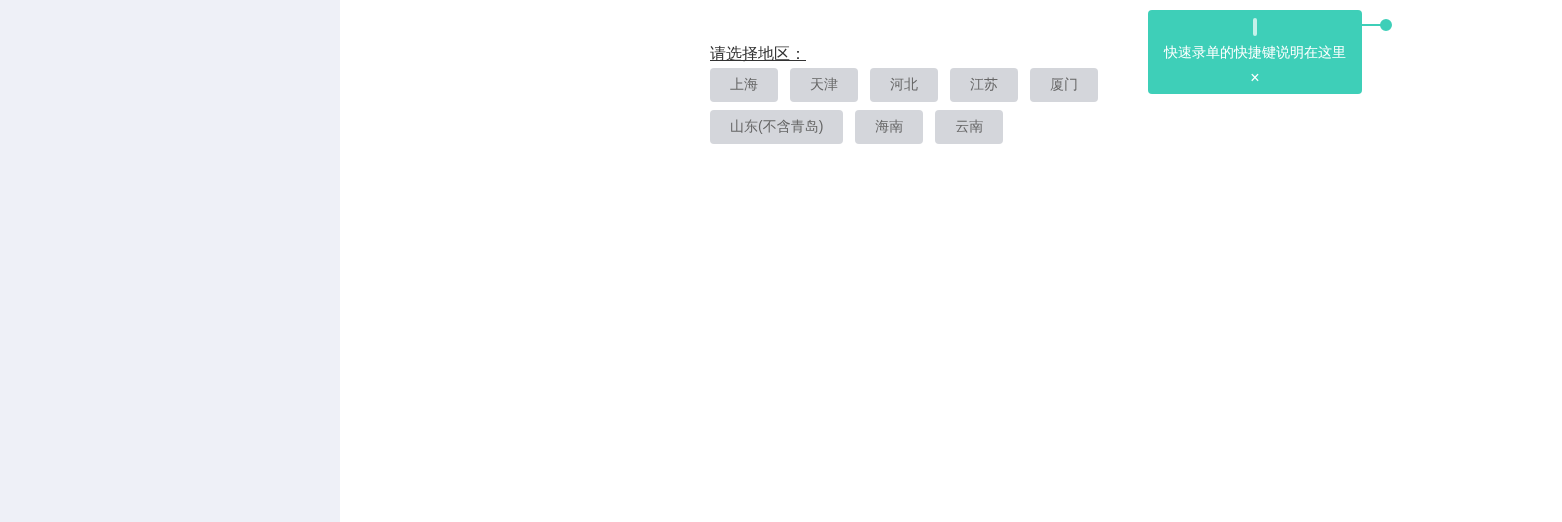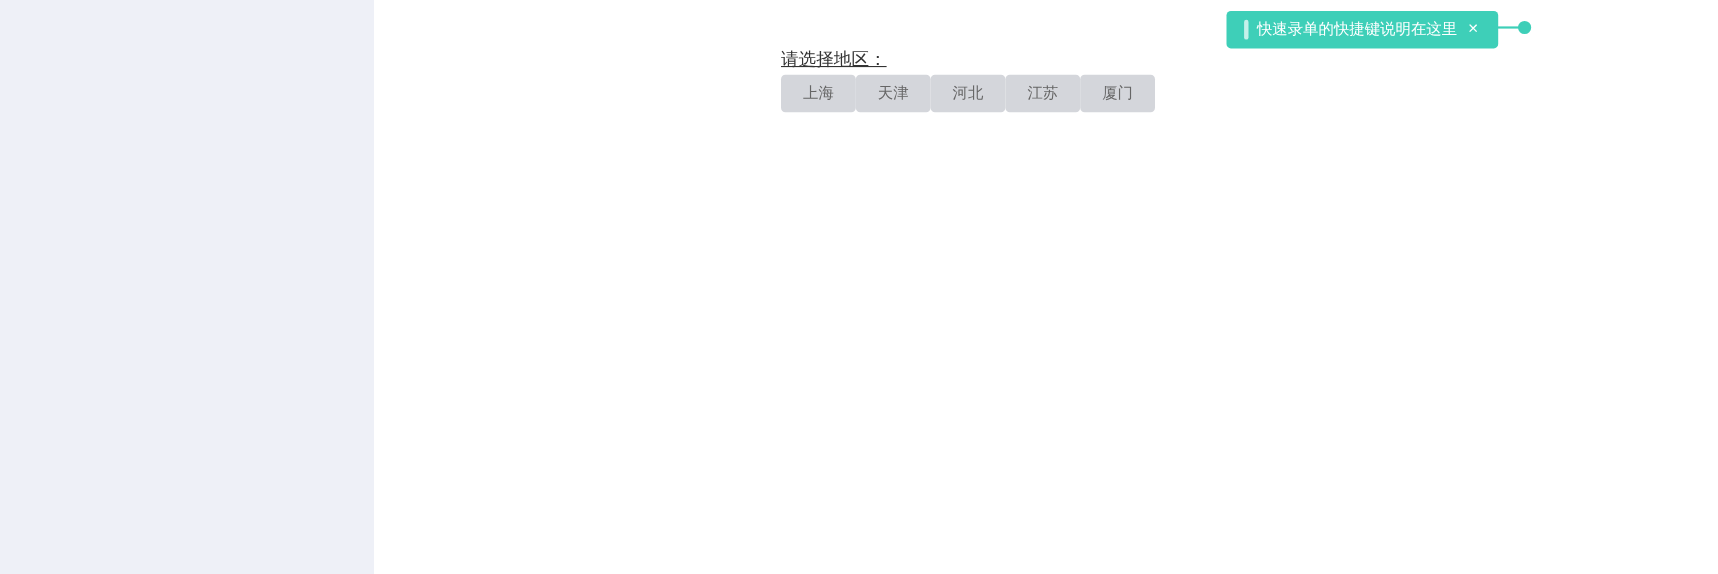--- a/index.html
+++ b/index.html
@@ -86,6 +86,7 @@
       align-items: center;
       gap: 8px;
       white-space: nowrap;
+      flex-direction: column;
     }
 
     .tooltip-banner .bar {

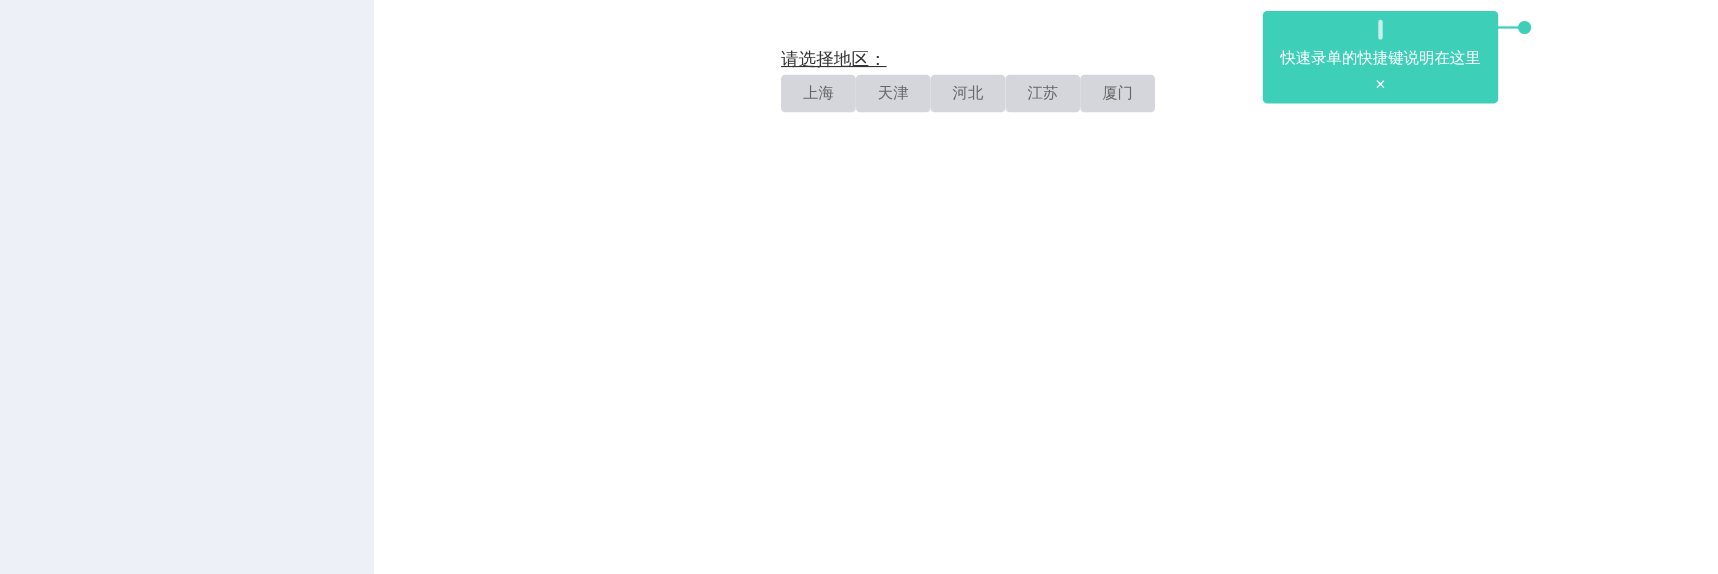--- a/index.html
+++ b/index.html
@@ -50,6 +50,7 @@
       top: 68px;
       left: 370px;
       display: flex;
+      gap: 12px;
     }
 
     .region-buttons-row2 {

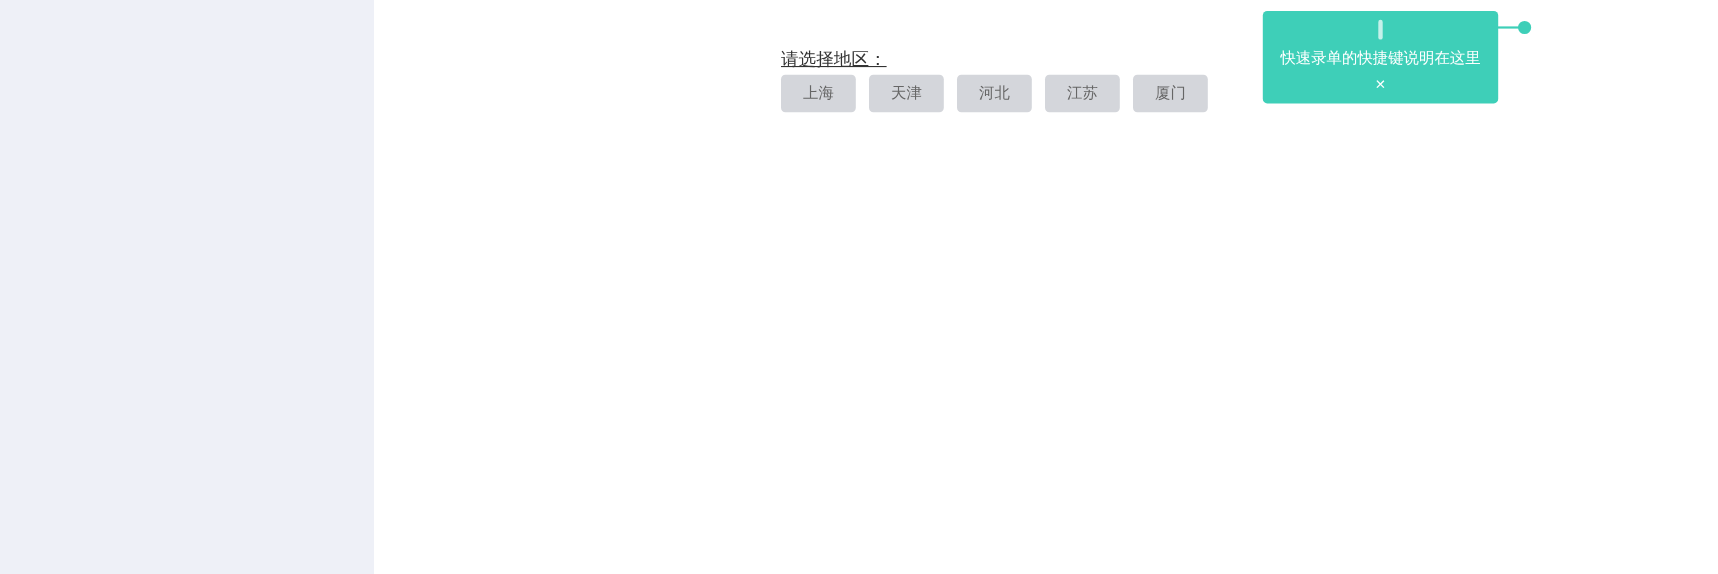--- a/index.html
+++ b/index.html
@@ -147,6 +147,11 @@
     <button class="region-btn">厦门</button>
   </div>
 
+  <div class="region-buttons-row2">
+    <button class="region-btn">山东(不含青岛)</button>
+    <button class="region-btn">海南</button>
+    <button class="region-btn">云南</button>
+  </div>
 
 </div>
 

